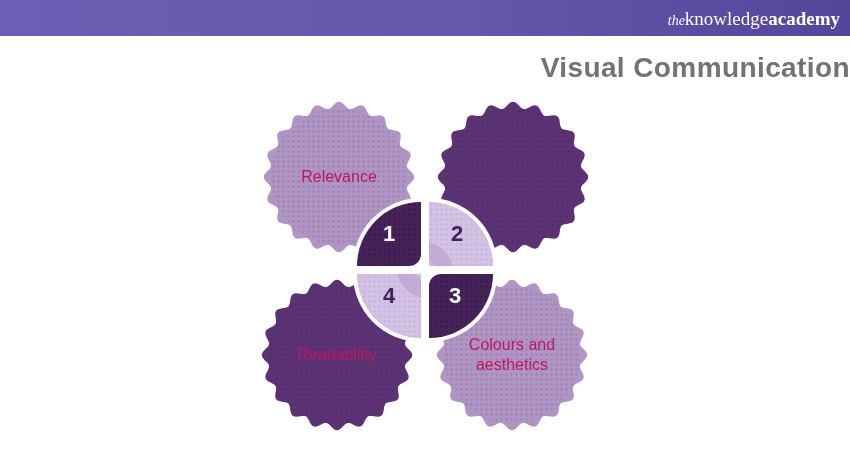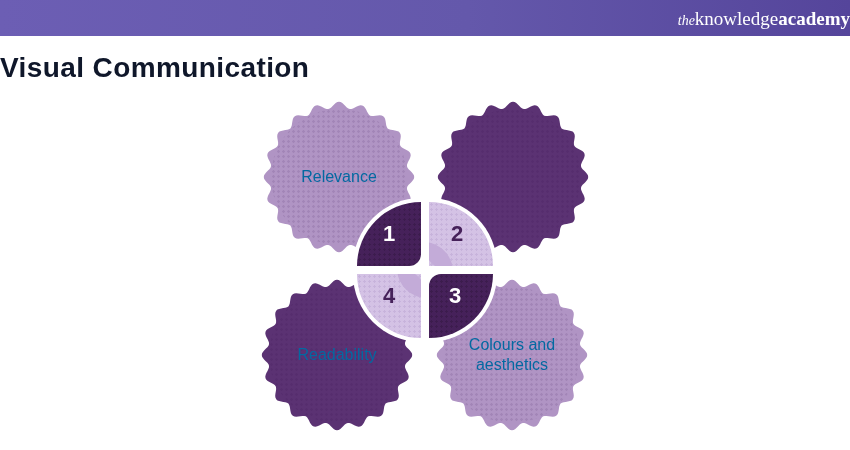--- a/index.html
+++ b/index.html
@@ -21,6 +21,7 @@
     display: flex;
     align-items: center;
     justify-content: flex-end;
+    padding-right: 10px;
     box-sizing: border-box;
   }
   .logo {

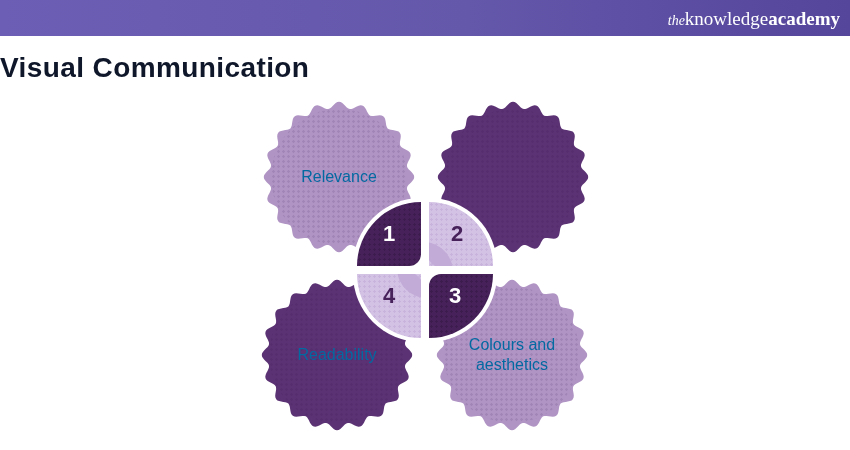--- a/index.html
+++ b/index.html
@@ -40,11 +40,11 @@
     left: 0; top: 52px;
     width: 850px;
     margin: 0;
-    text-align: left;
+    text-align: right;
     font-size: 28px;
     font-weight: 700;
     letter-spacing: 0.4px;
-    color: #0f172a;
+    color: #737373;
   }
 
   

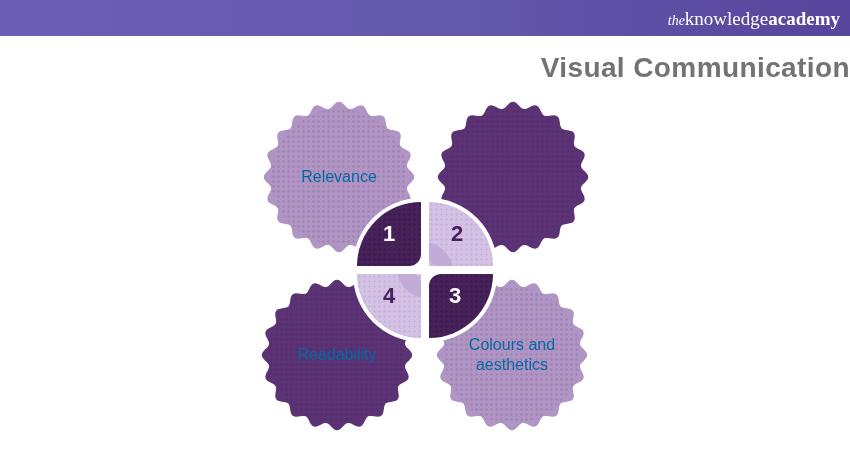--- a/index.html
+++ b/index.html
@@ -72,7 +72,7 @@
     align-items: center;
     justify-content: center;
     text-align: center;
-    color: #0369a1;
+    color: #be185d;
     font-size: 16px;
     line-height: 1.25;
   }

